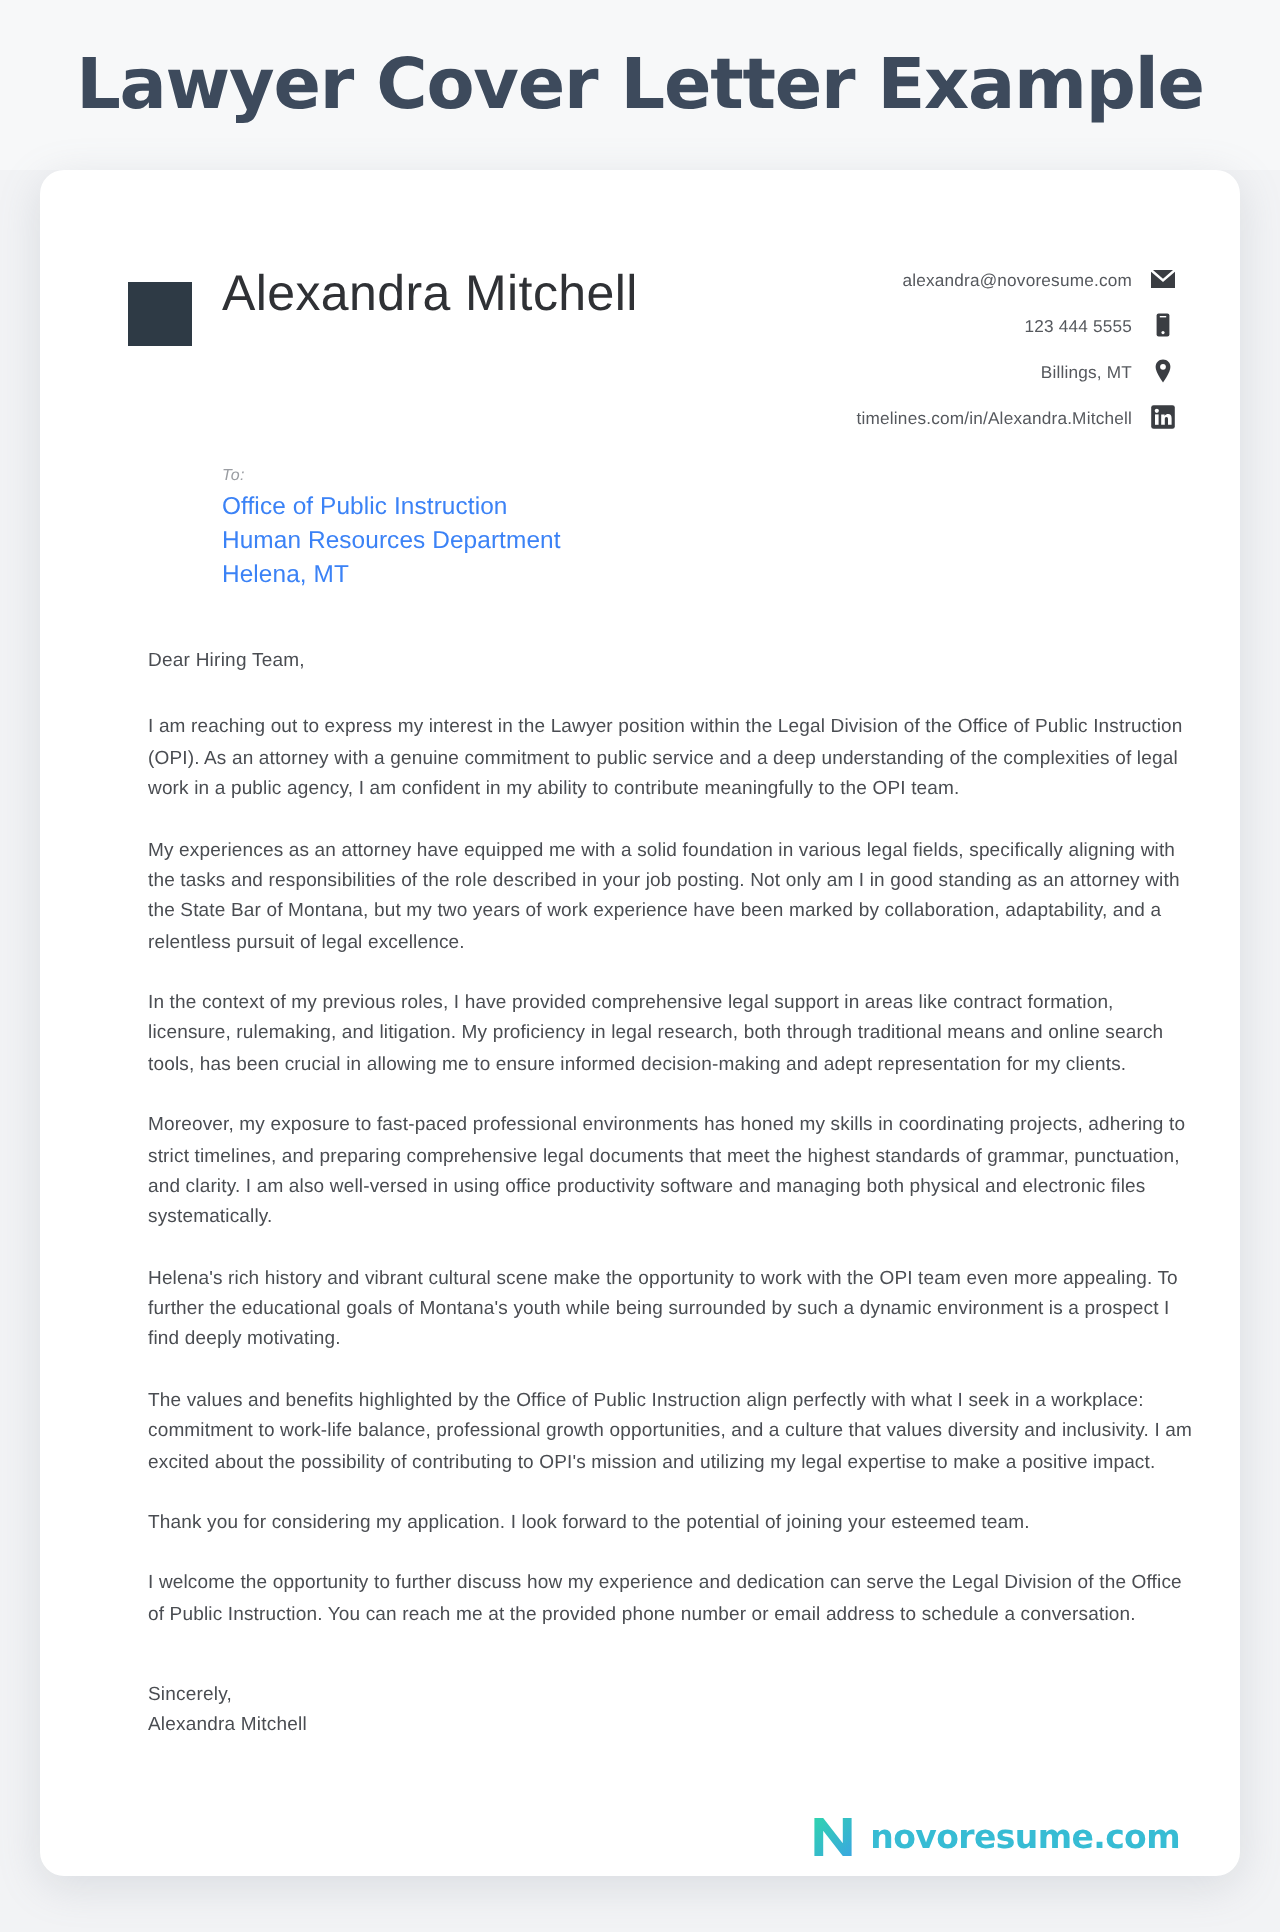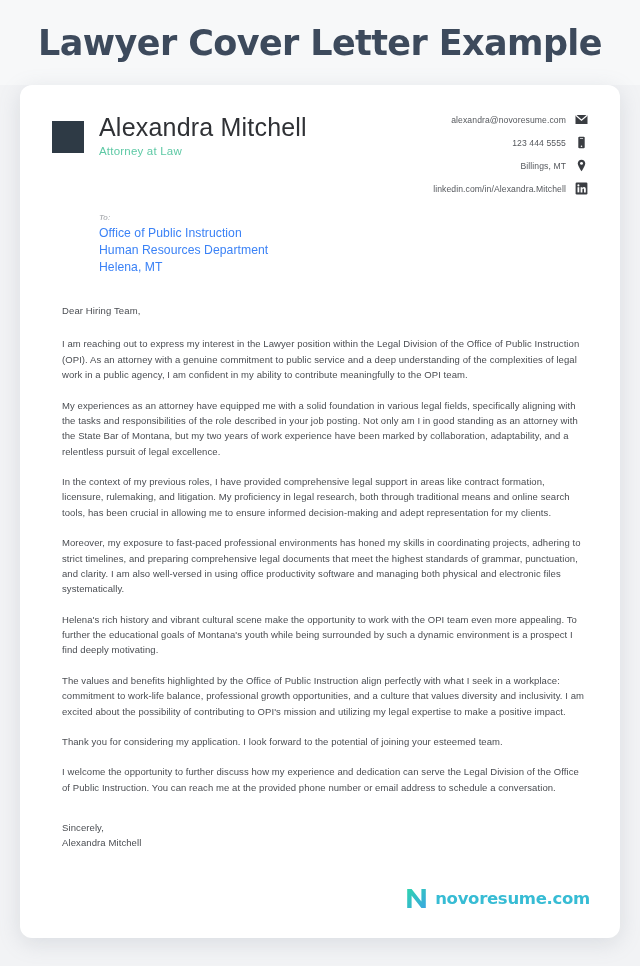--- a/index.html
+++ b/index.html
@@ -47,7 +47,8 @@
     position: relative;
     width: 100%;
     height: 100%;
-    padding: 22px 32px 0 32px;
+    padding: 22px 32px 0 44px;
+    margin-top: 20px;
   }
 
   

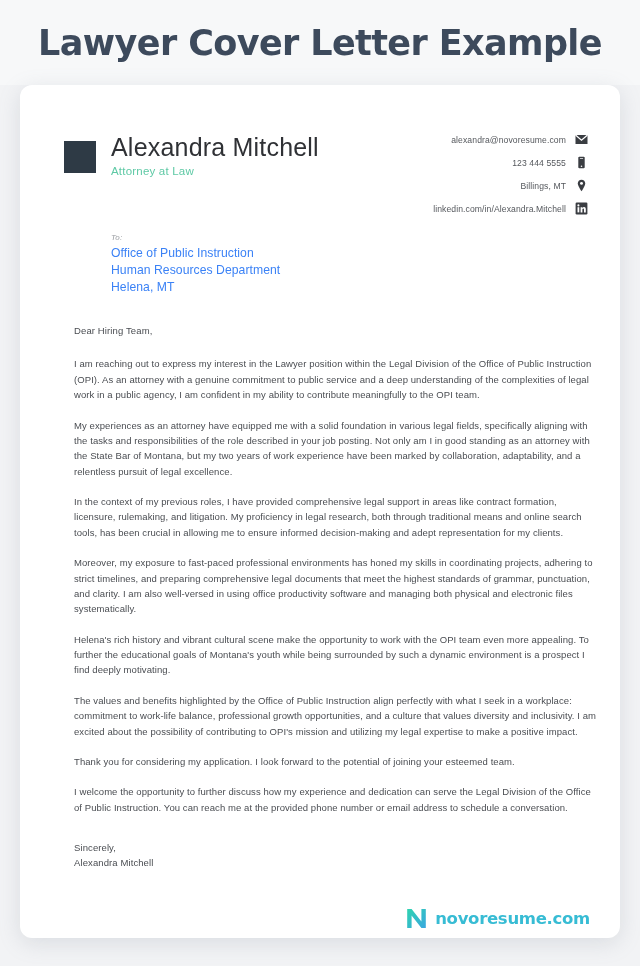--- a/index.html
+++ b/index.html
@@ -208,7 +208,6 @@
         <div class="photo-placeholder"></div>
         <div class="name-wrap">
           <div class="full-name">Alexandra Mitchell</div>
-          <div class="job-title">Attorney at Law</div>
         </div>
       </div>
 

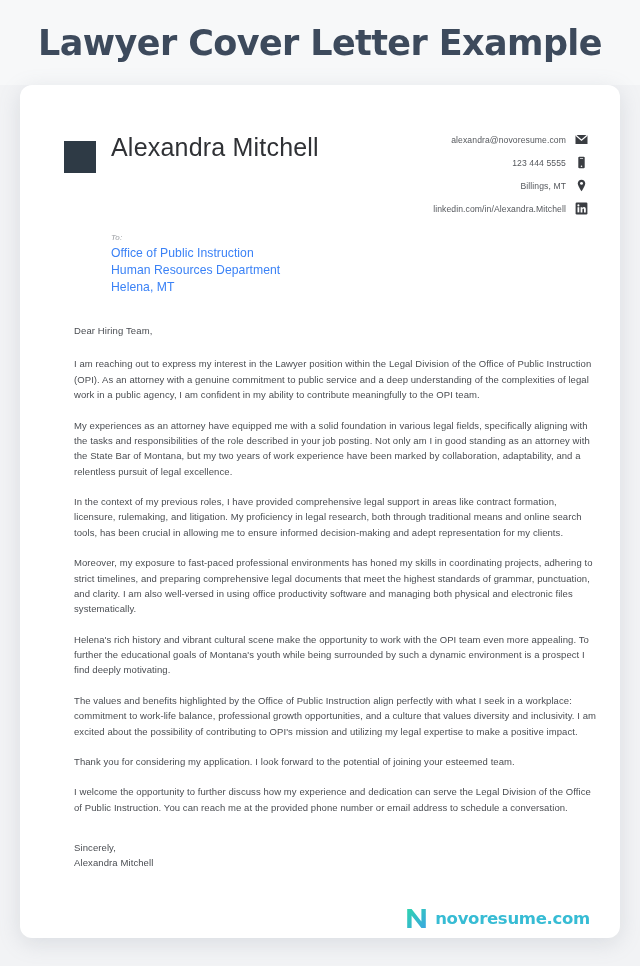--- a/index.html
+++ b/index.html
@@ -245,7 +245,7 @@
         </div>
 
         <div class="contact-row">
-          <span class="contact-text">linkedin.com/in/Alexandra.Mitchell</span>
+          <span class="contact-text">timelines.com/in/Alexandra.Mitchell</span>
           <span class="contact-icon">
             <svg width="13" height="13" viewBox="0 0 13 13">
                 <rect x="0.6" y="0.6" width="11.8" height="11.8" rx="1.2" fill="#3a3d42"></rect>

